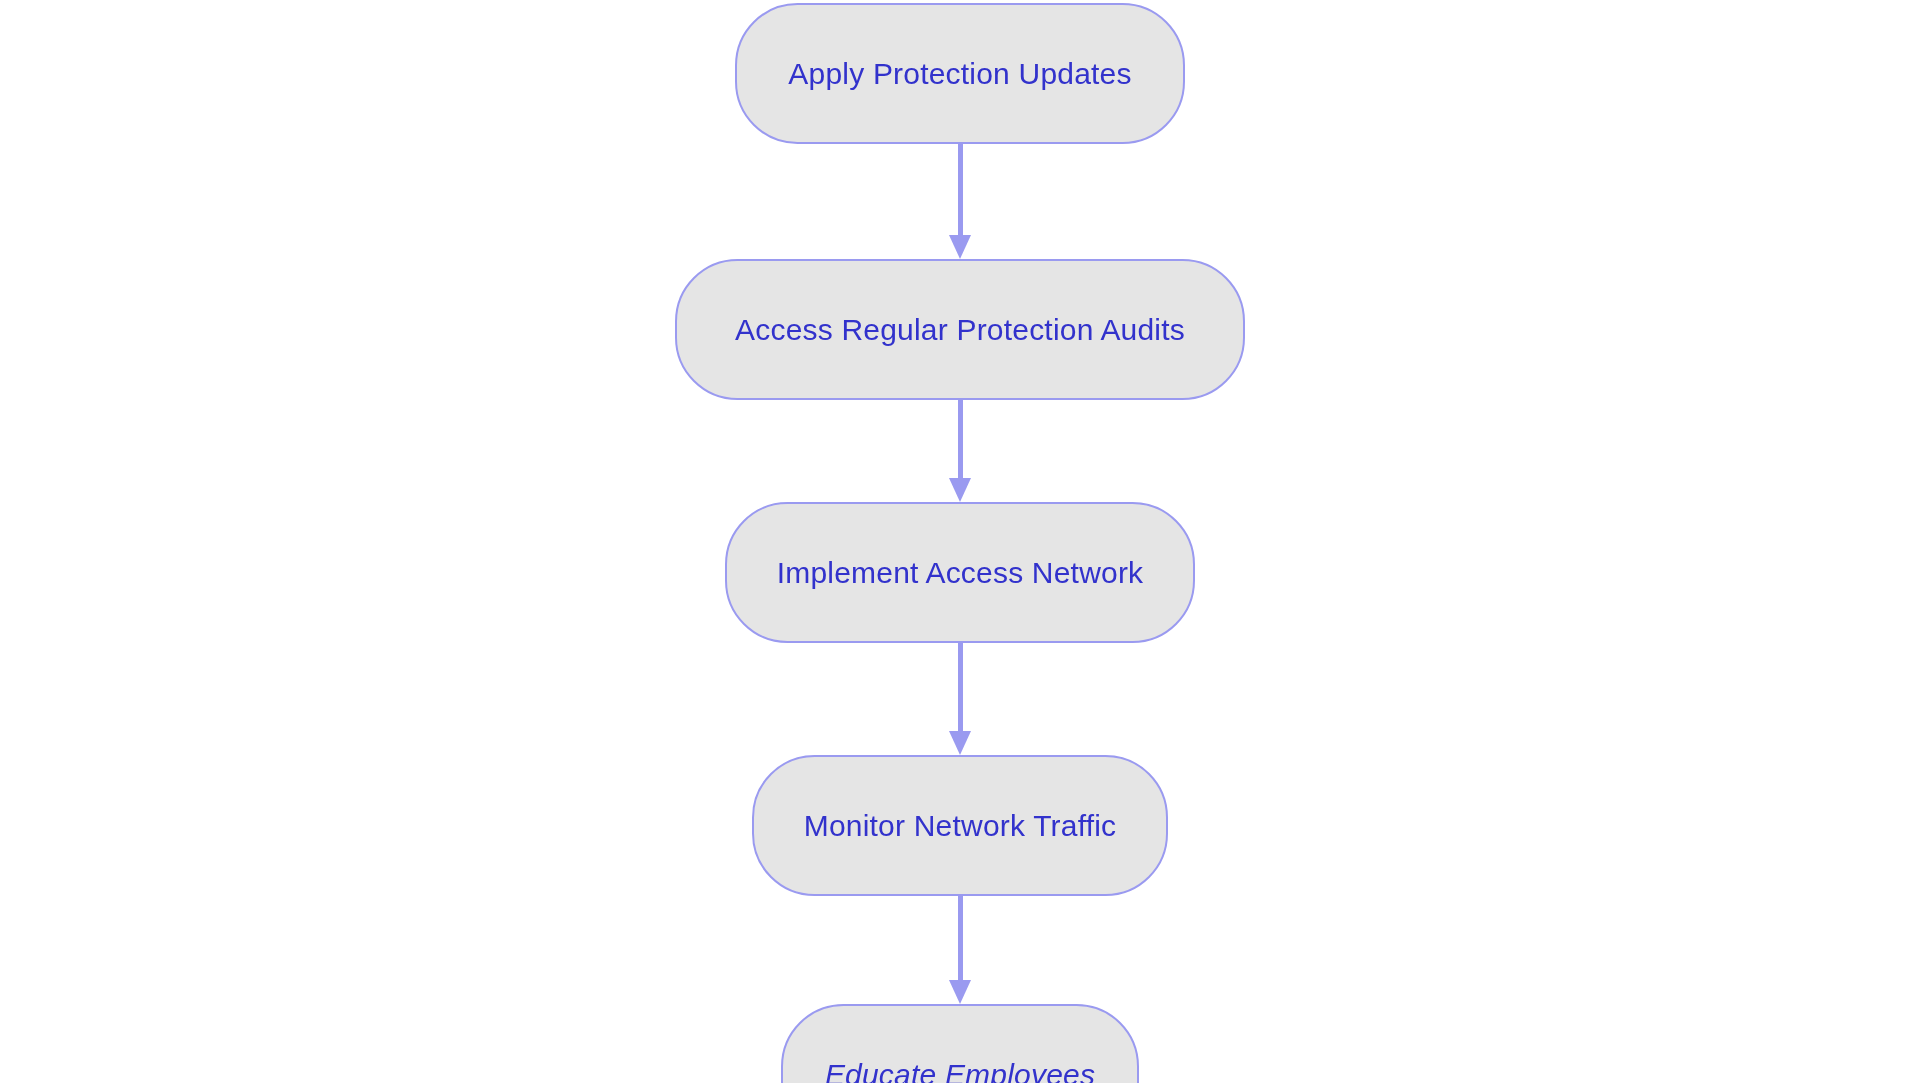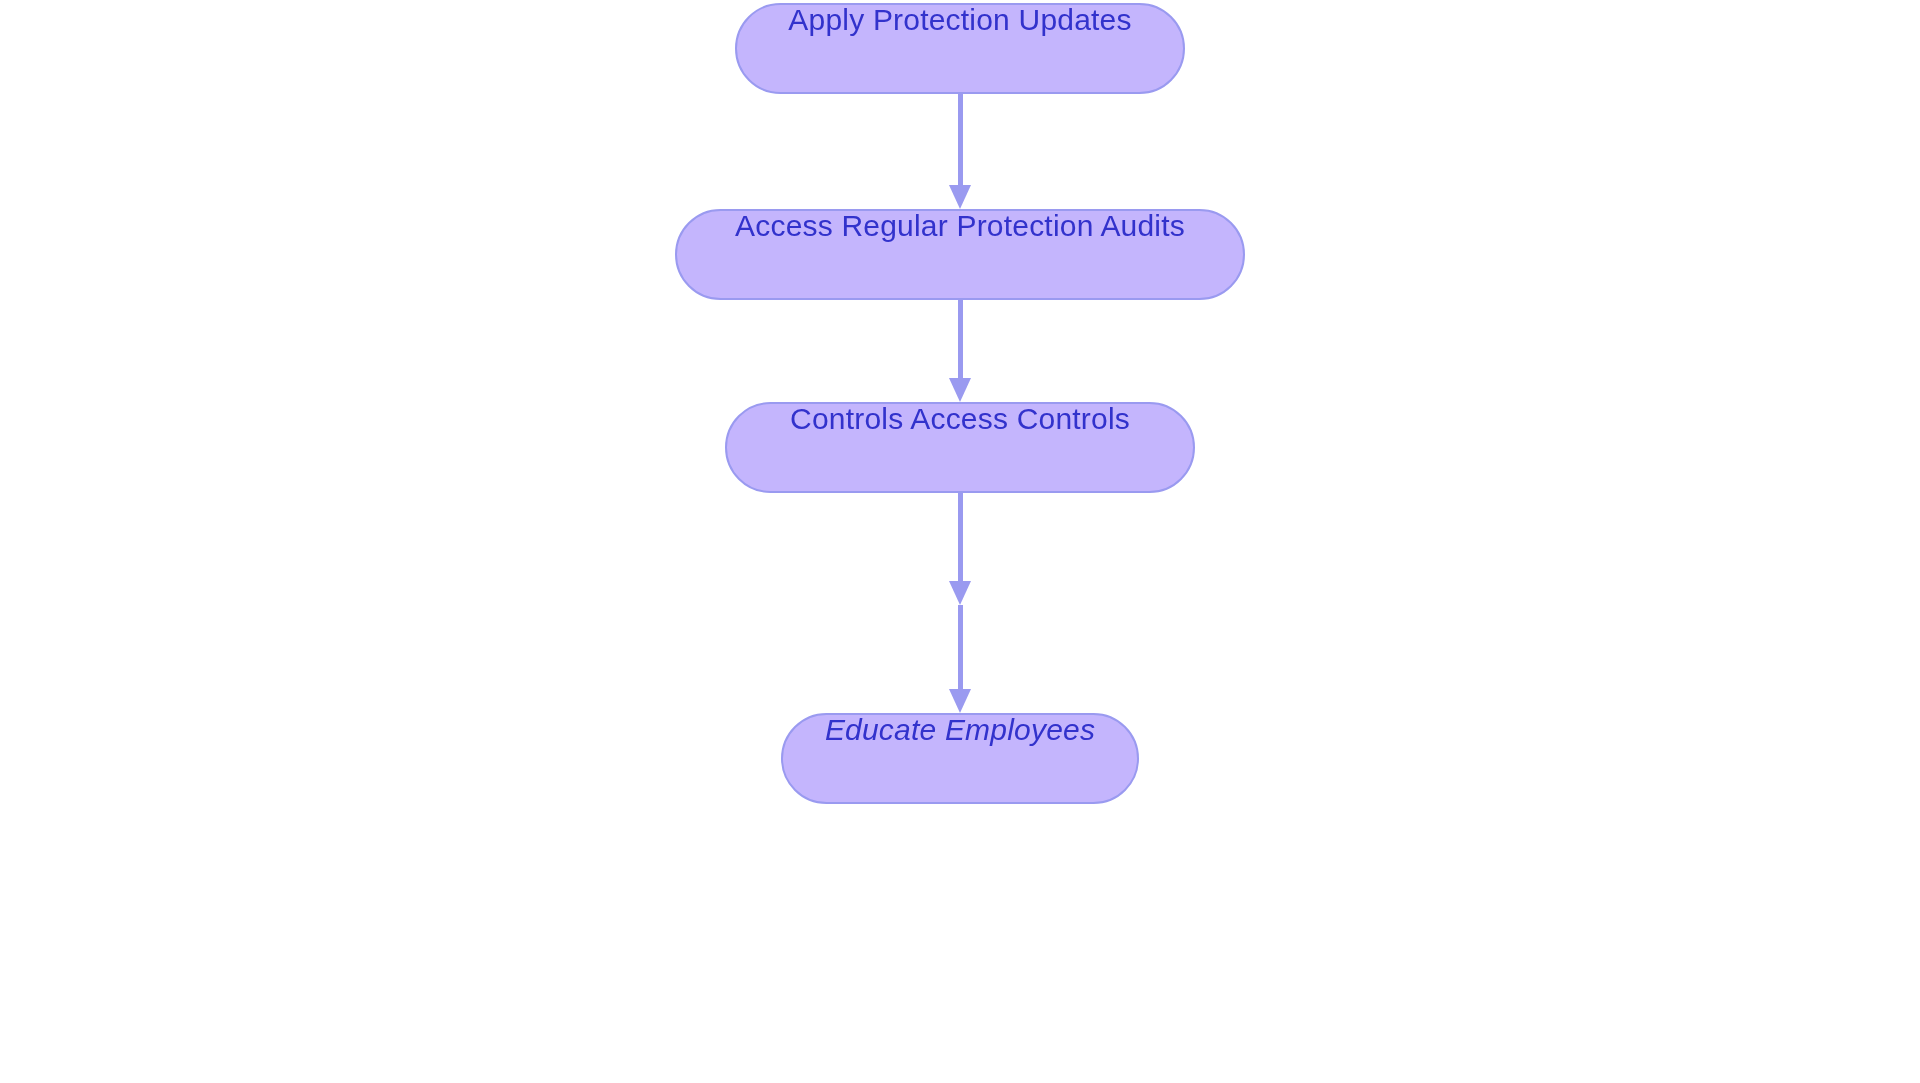--- a/index.html
+++ b/index.html
@@ -34,12 +34,12 @@
 
   .node {
     box-sizing: border-box;
-    height: 91px;
+    height: 141px;
     border: 2px solid #9a9af0;
-    background: #c4b5fd;
+    background: #e5e5e5;
     border-radius: 62.5px;
     display: flex;
-    align-items: flex-start;
+    align-items: center;
     justify-content: center;
     flex: 0 0 auto;
   }

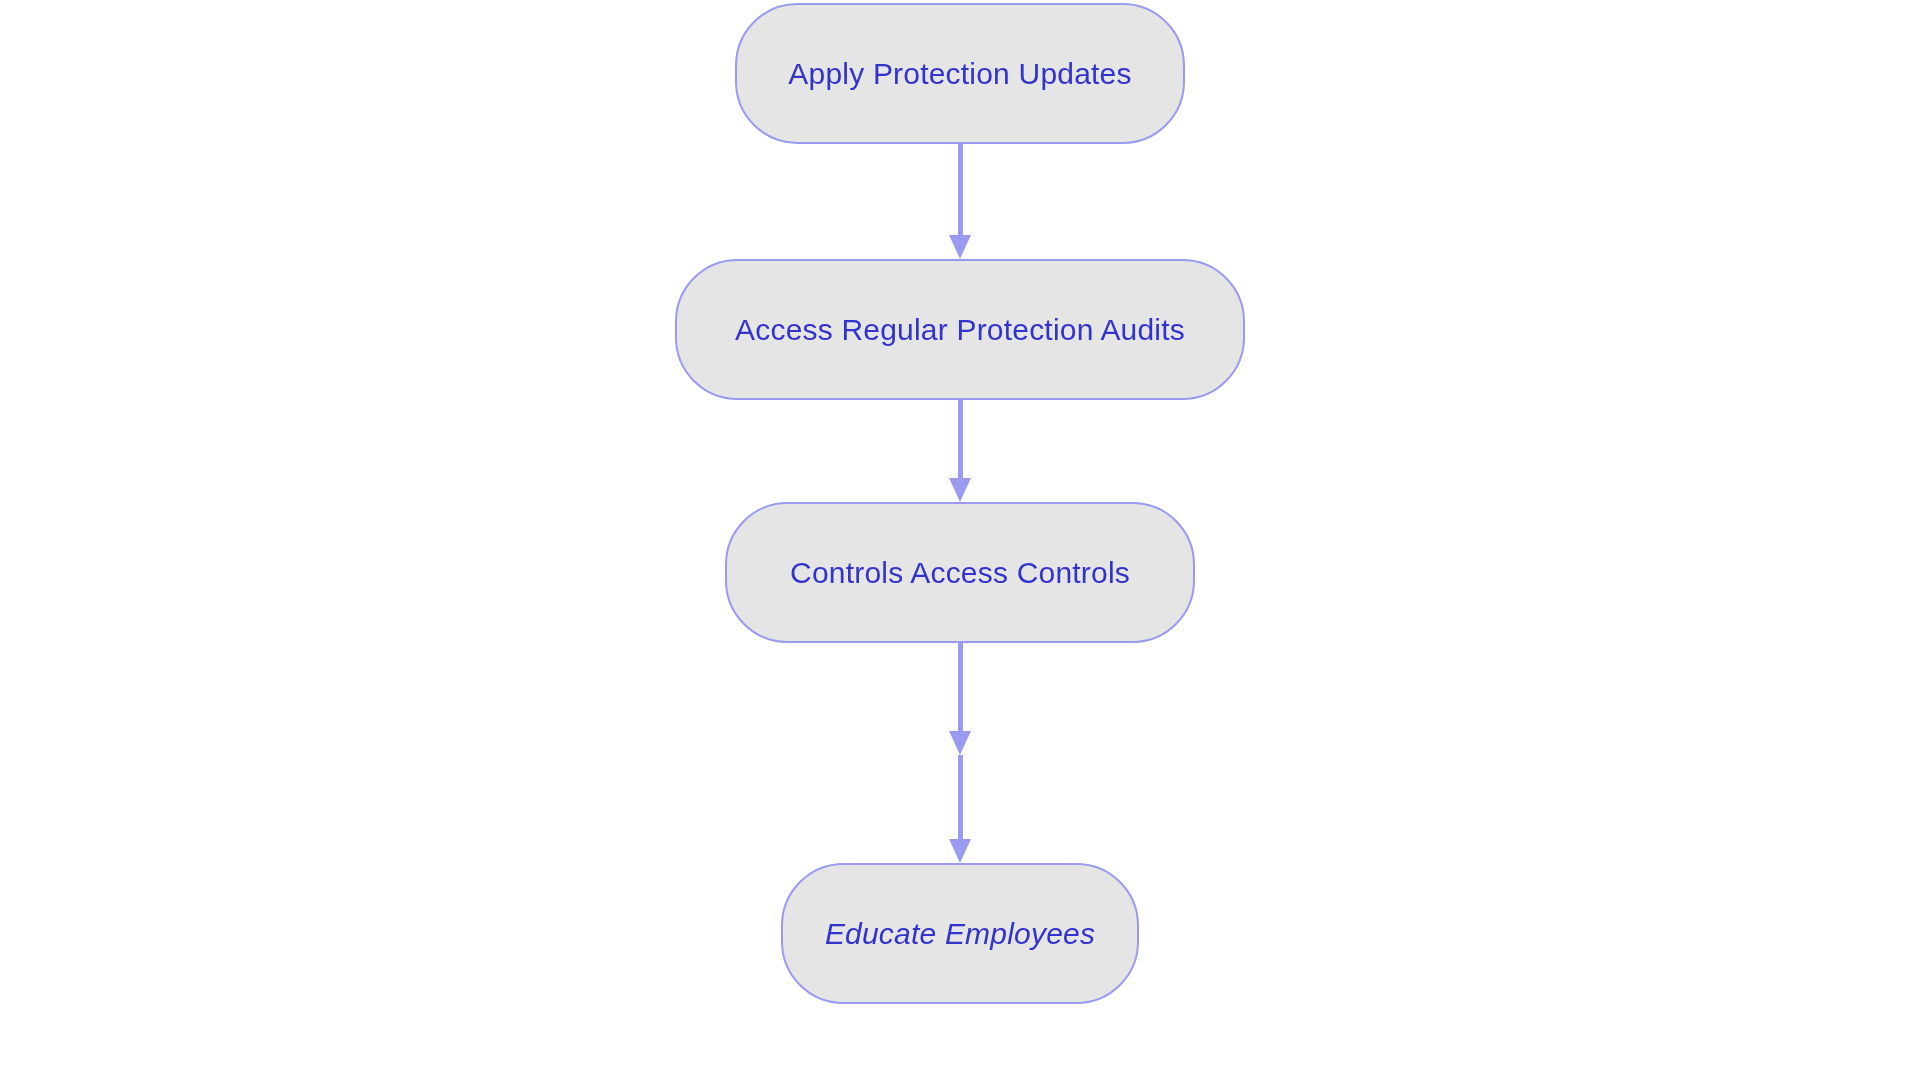--- a/index.html
+++ b/index.html
@@ -116,7 +116,7 @@
     </div>
 
     <div class="node node-3">
-      <span class="node-label">Controls Access Controls</span>
+      <span class="node-label">Implement Access Network</span>
     </div>
 
     <div class="connector conn-3">

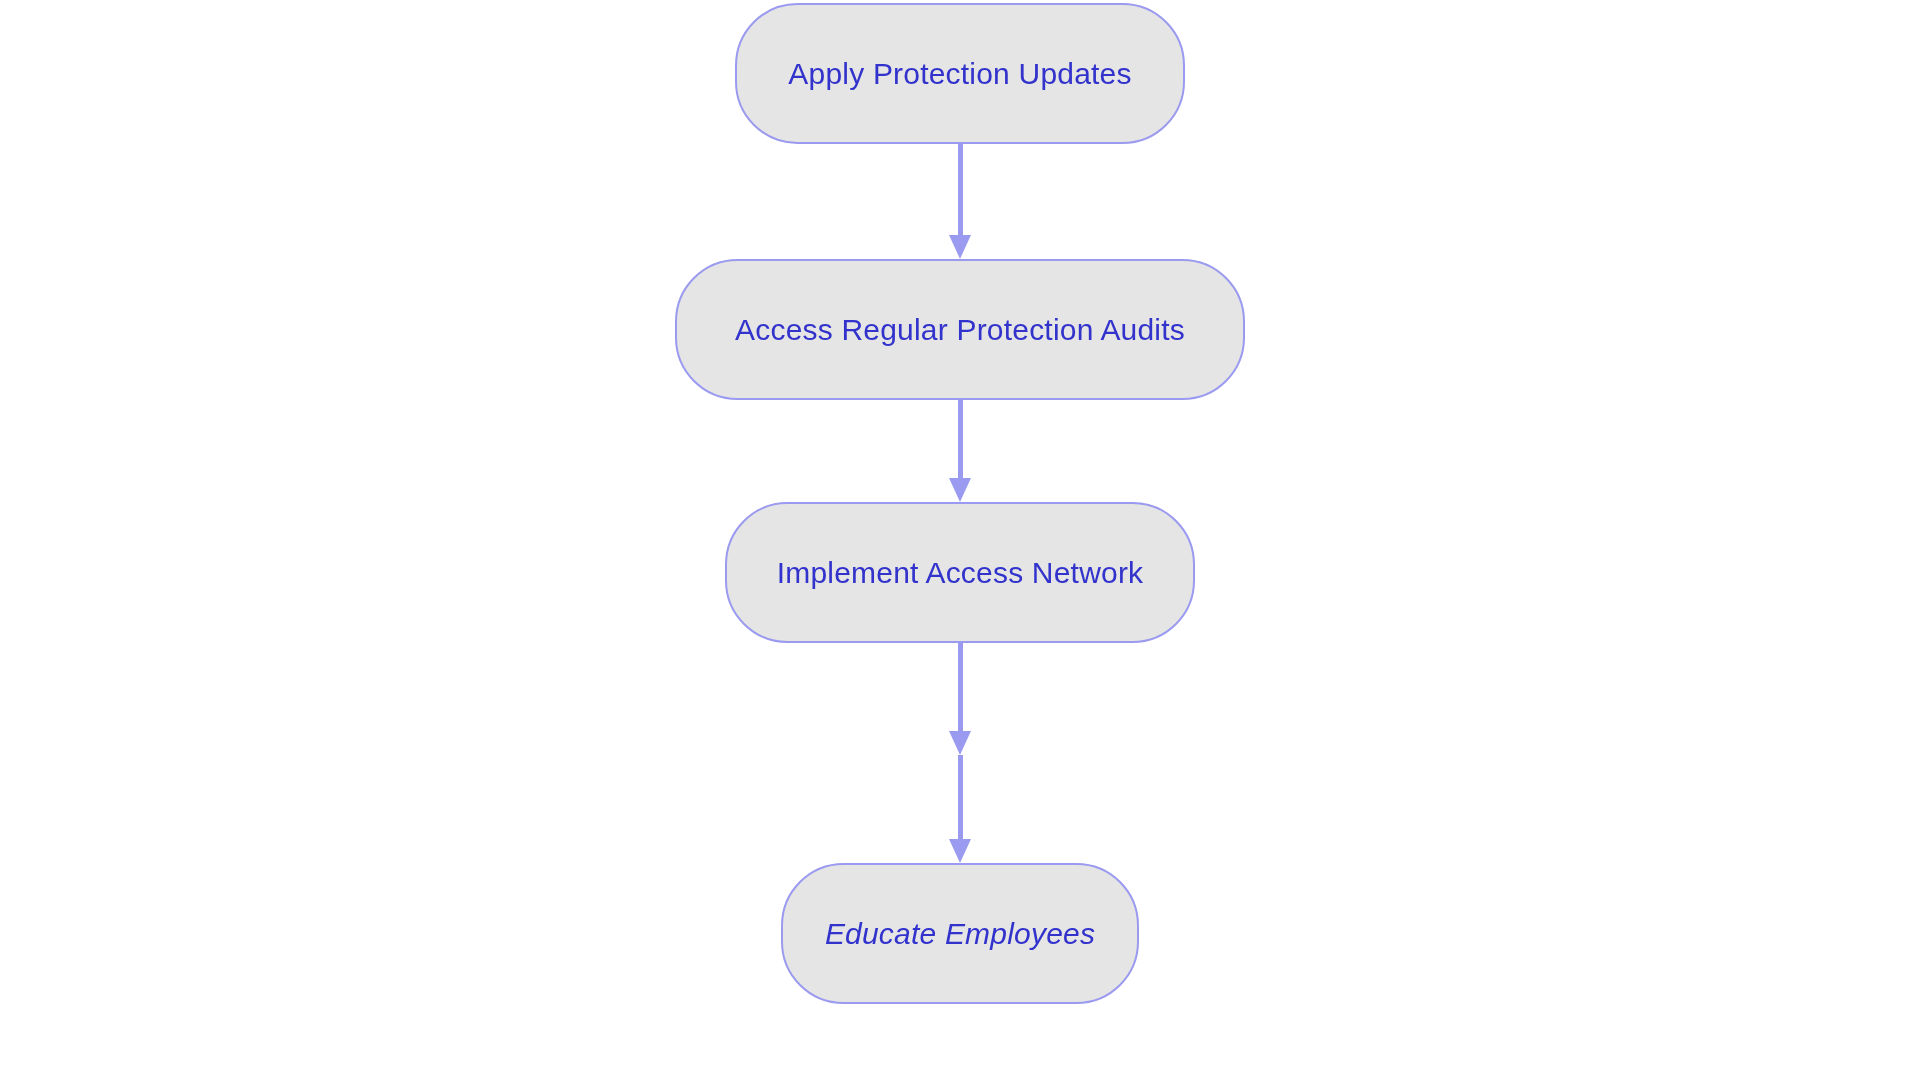--- a/index.html
+++ b/index.html
@@ -124,6 +124,9 @@
       <div class="connector-head"></div>
     </div>
 
+    <div class="node node-4">
+      <span class="node-label">Monitor Network Traffic</span>
+    </div>
 
     <div class="connector conn-4">
       <div class="connector-line"></div>

